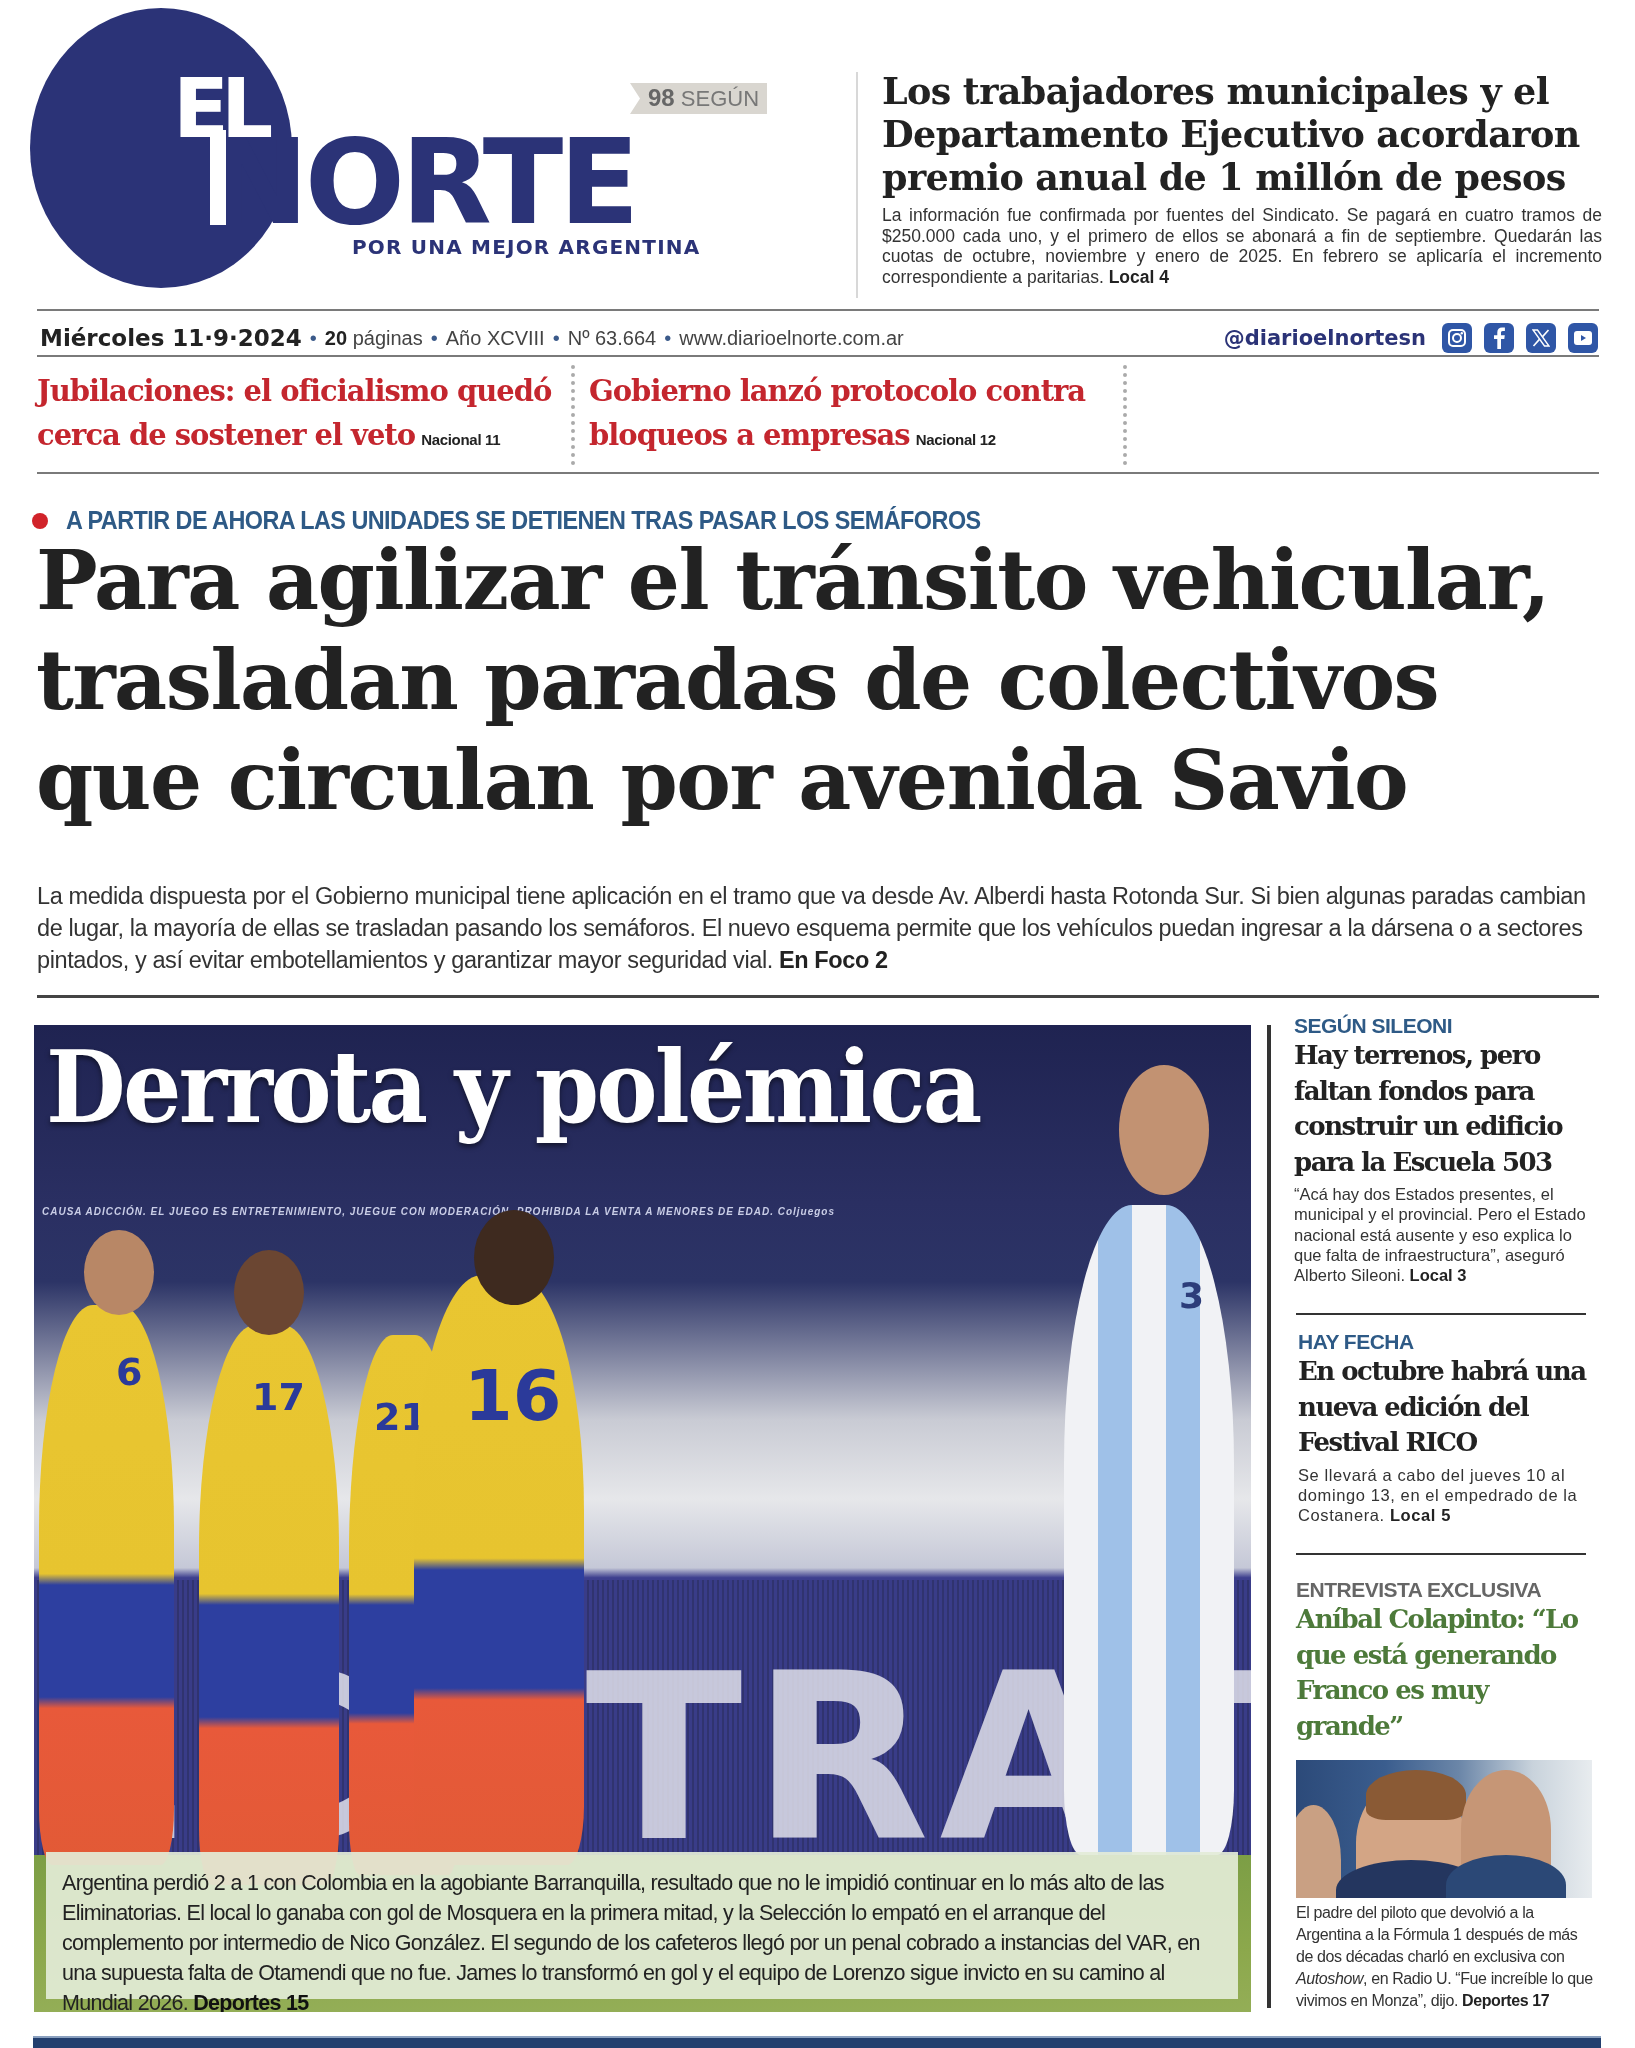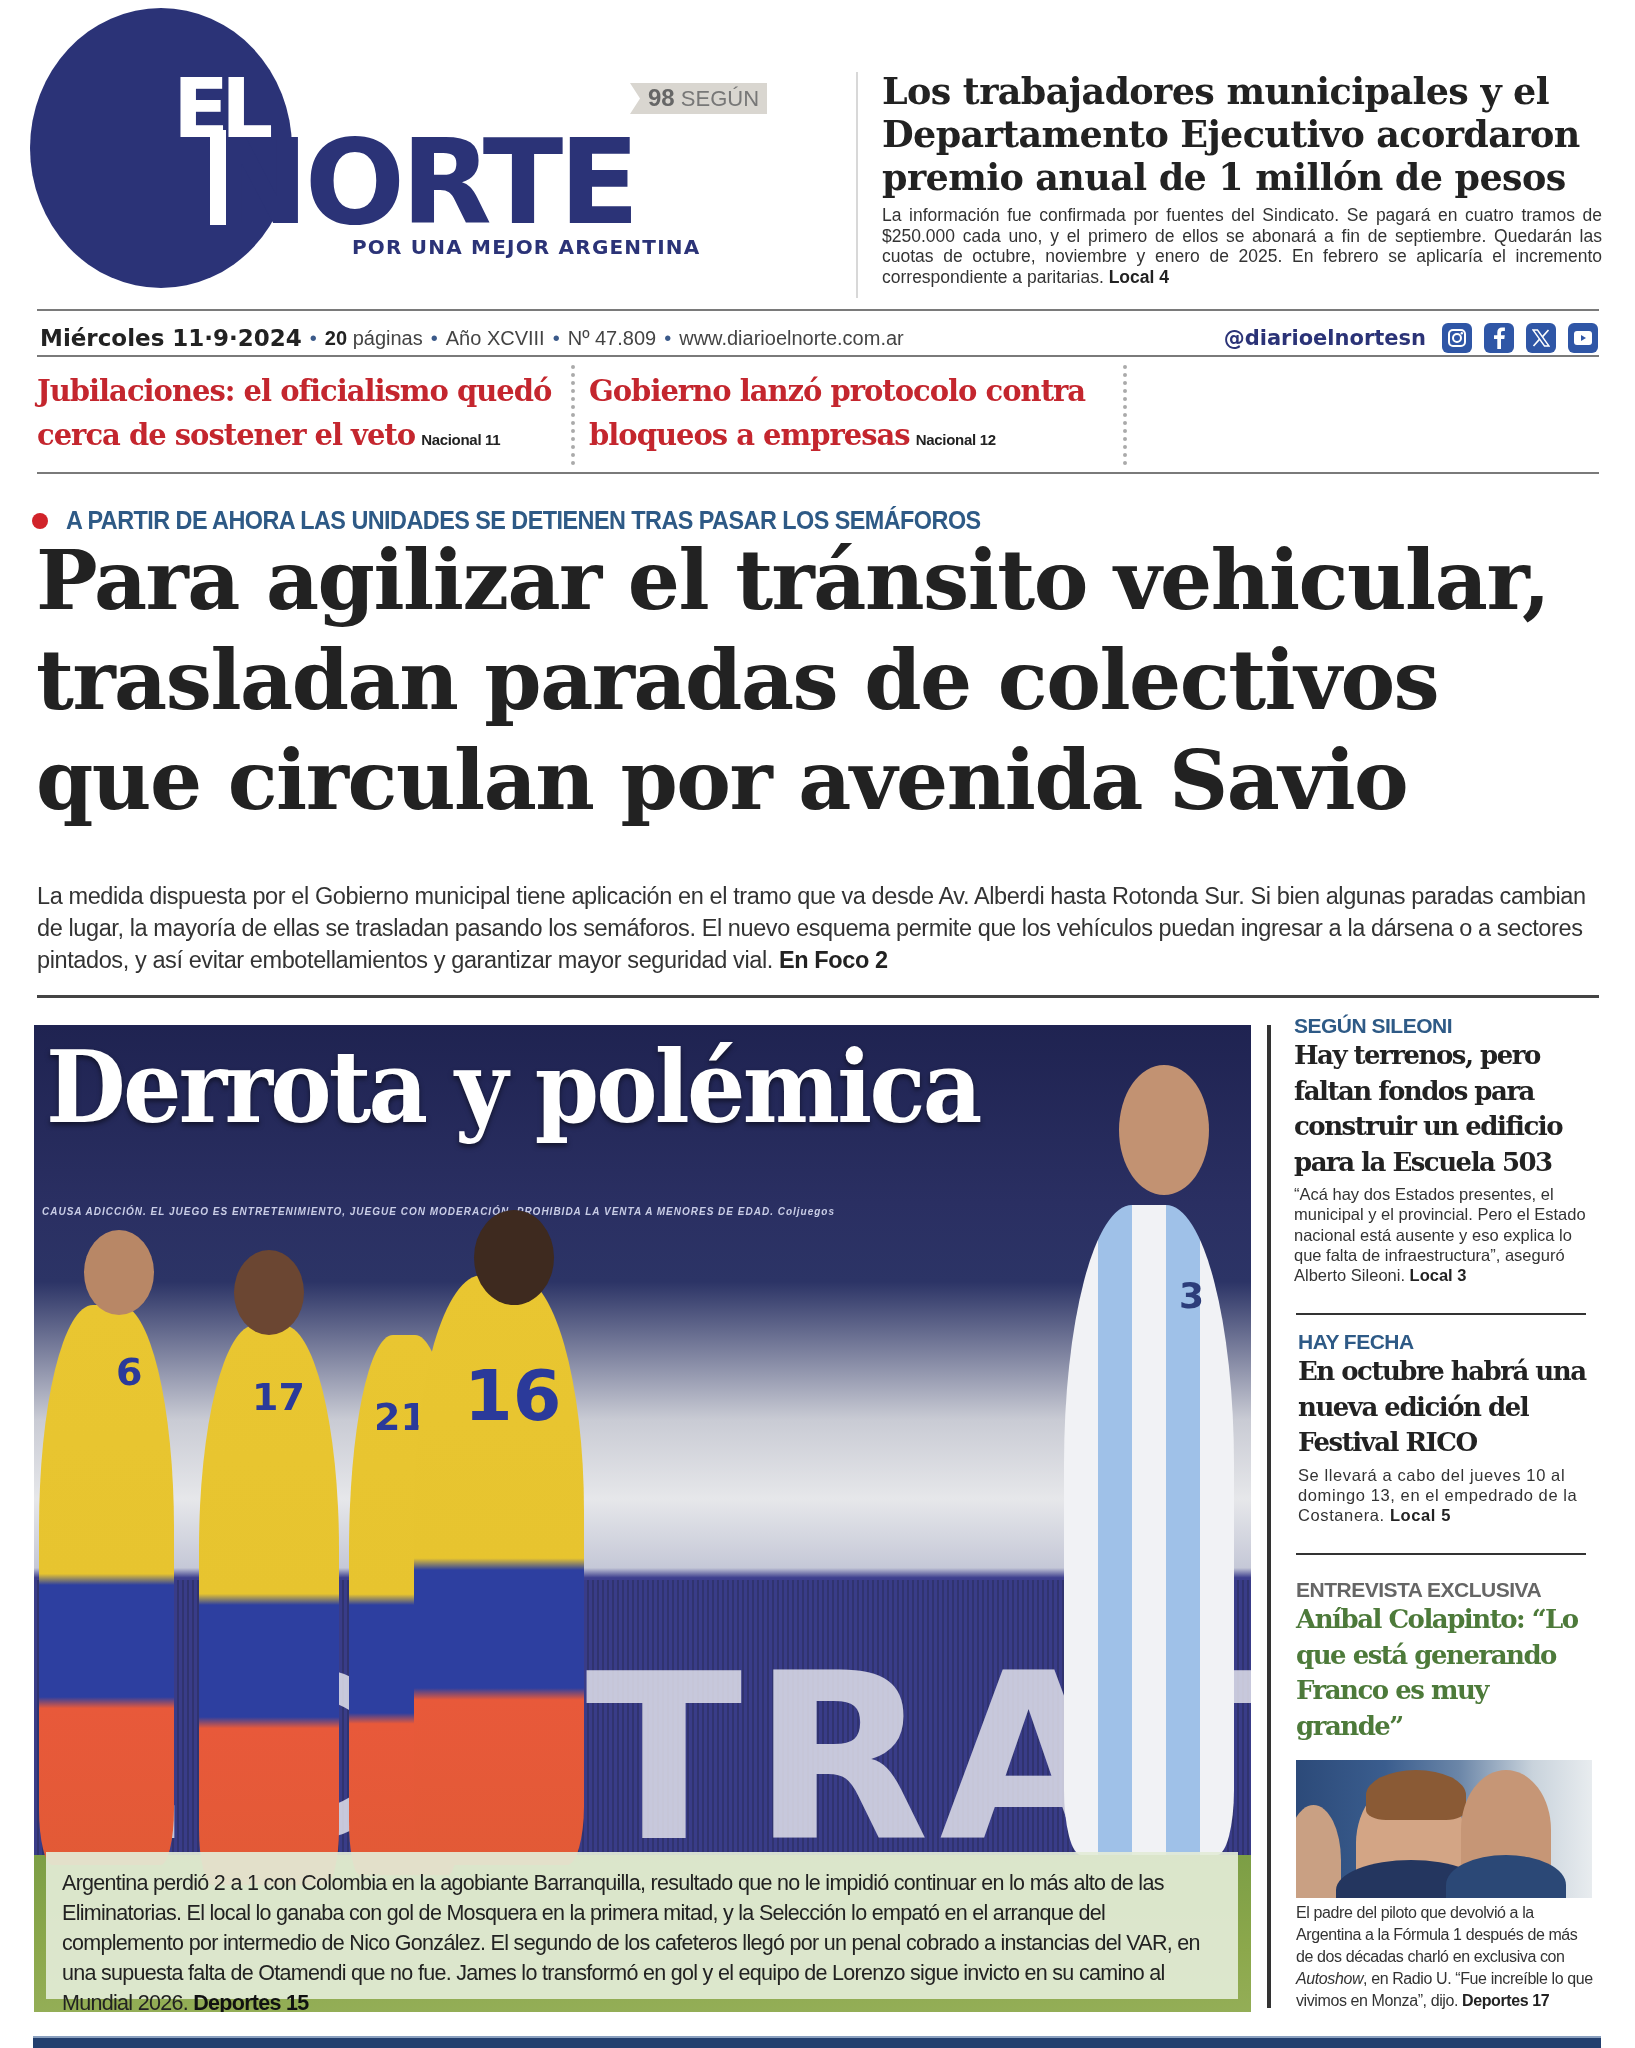--- a/index.html
+++ b/index.html
@@ -119,7 +119,7 @@
   <span class="dot">•</span>
   <span>Año XCVIII</span>
   <span class="dot">•</span>
-  <span>Nº 47.809</span>
+  <span>Nº 63.664</span>
   <span class="dot">•</span>
   <span>www.diarioelnorte.com.ar</span>
   <div class="social">

